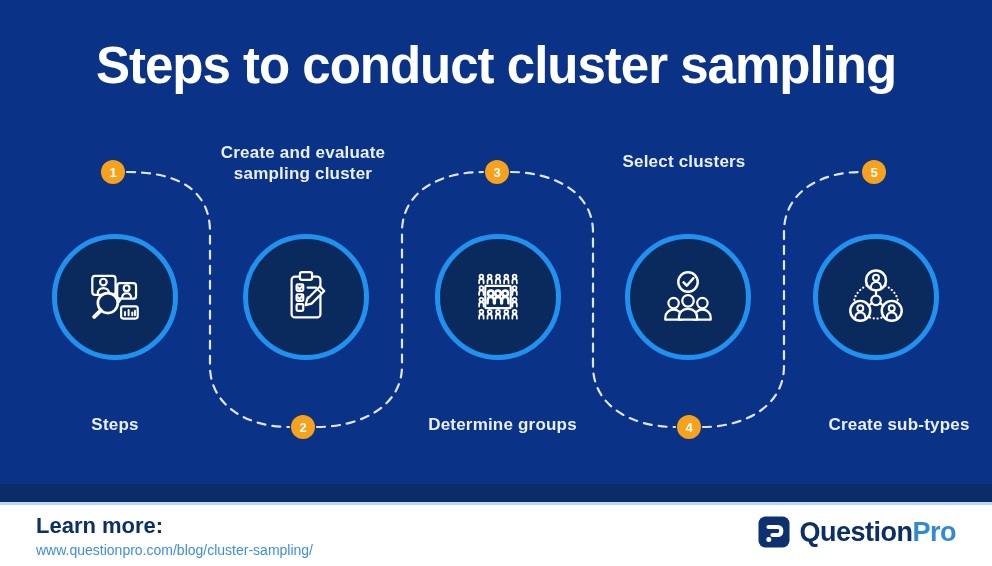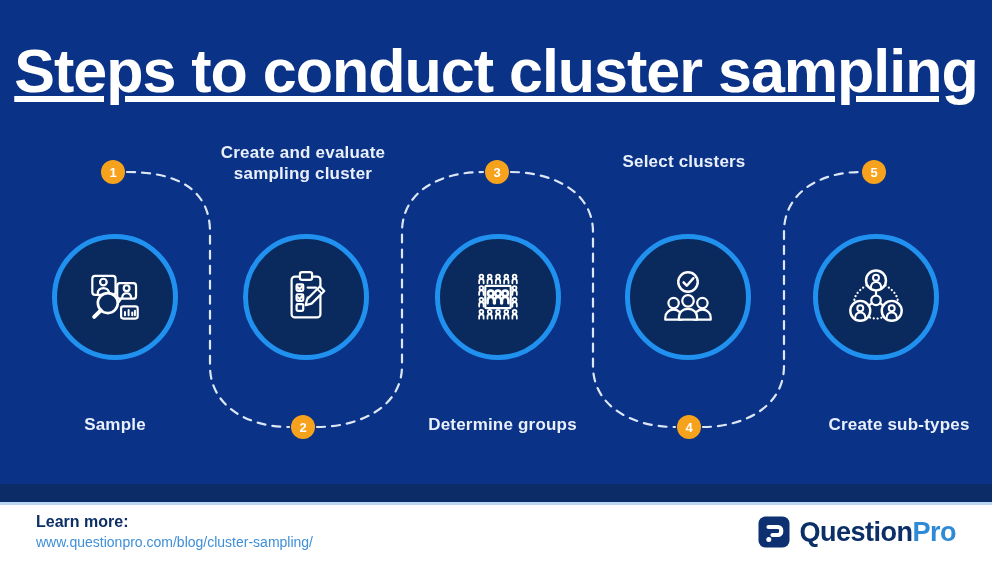--- a/index.html
+++ b/index.html
@@ -9,7 +9,7 @@
   }
   .title{
     position:absolute;top:36px;left:0;width:100%;text-align:center;
-    color:#ffffff;font-size:61px;font-weight:bold;letter-spacing:-1px;text-decoration:underline;
+    color:#ffffff;font-size:51px;font-weight:bold;letter-spacing:-1px;
   }
   .snake{position:absolute;left:0;top:0;width:992px;height:566px;}
   .badge{

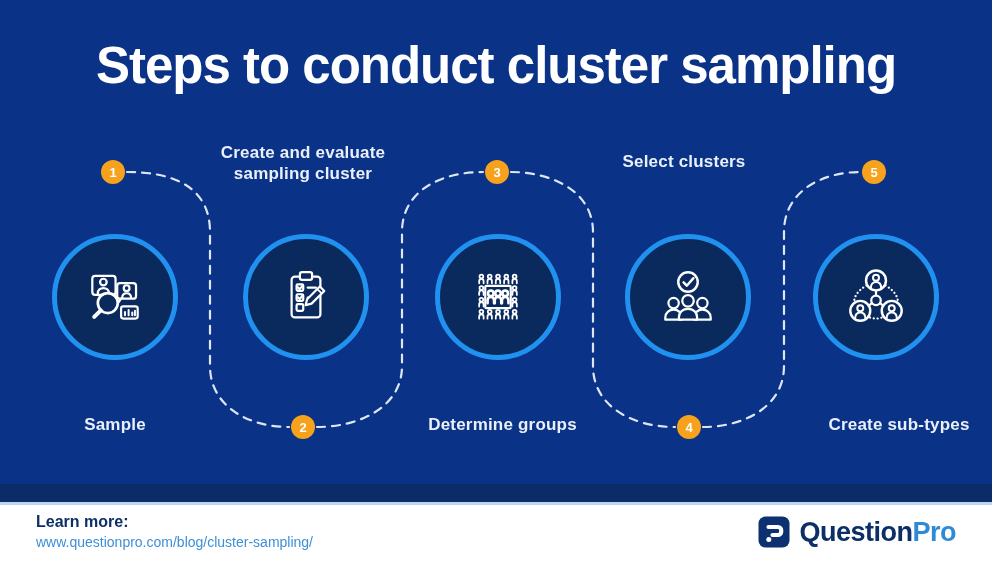--- a/index.html
+++ b/index.html
@@ -174,7 +174,7 @@
     </svg>
   </div>
 
-  <div class="step-label" style="left:115px;top:425px;">Sample</div>
+  <div class="step-label" style="left:115px;top:425px;">Steps</div>
   <div class="step-label wrap" style="left:303px;top:163px;">Create and evaluate sampling cluster</div>
   <div class="step-label" style="left:497px;top:425px;padding-left:11px;">Determine groups</div>
   <div class="step-label" style="left:684px;top:162px;">Select clusters</div>

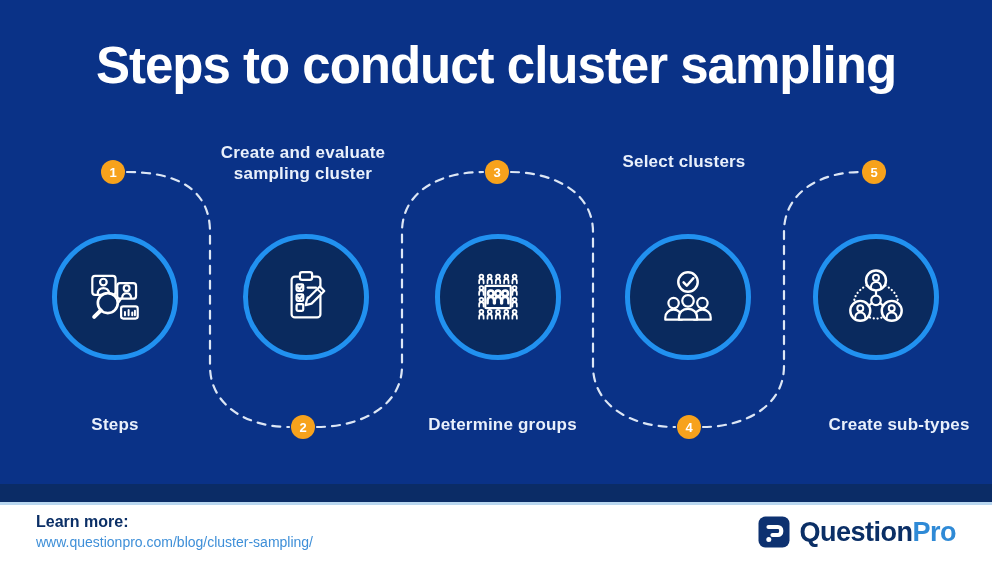--- a/index.html
+++ b/index.html
@@ -34,7 +34,7 @@
     border-top:3px solid #b9d7f0;box-sizing:border-box;
   }
   .learn{position:absolute;left:36px;top:8px;}
-  .learn-label{color:#0b2f66;font-size:16px;font-weight:bold;}
+  .learn-label{color:#0b2f66;font-size:22px;font-weight:bold;}
   .learn-url{color:#3e8fd8;font-size:14px;margin-top:3px;}
   .logo{position:absolute;right:36px;top:11px;display:flex;align-items:center;gap:9px;}
   .logo-mark{width:32px;height:32px;}

